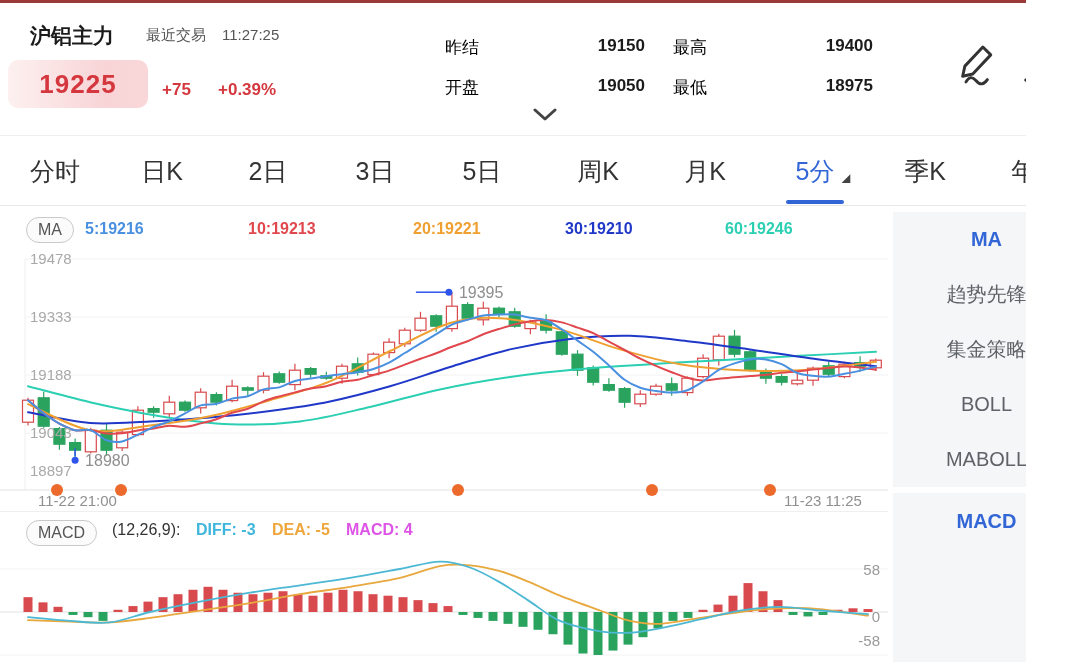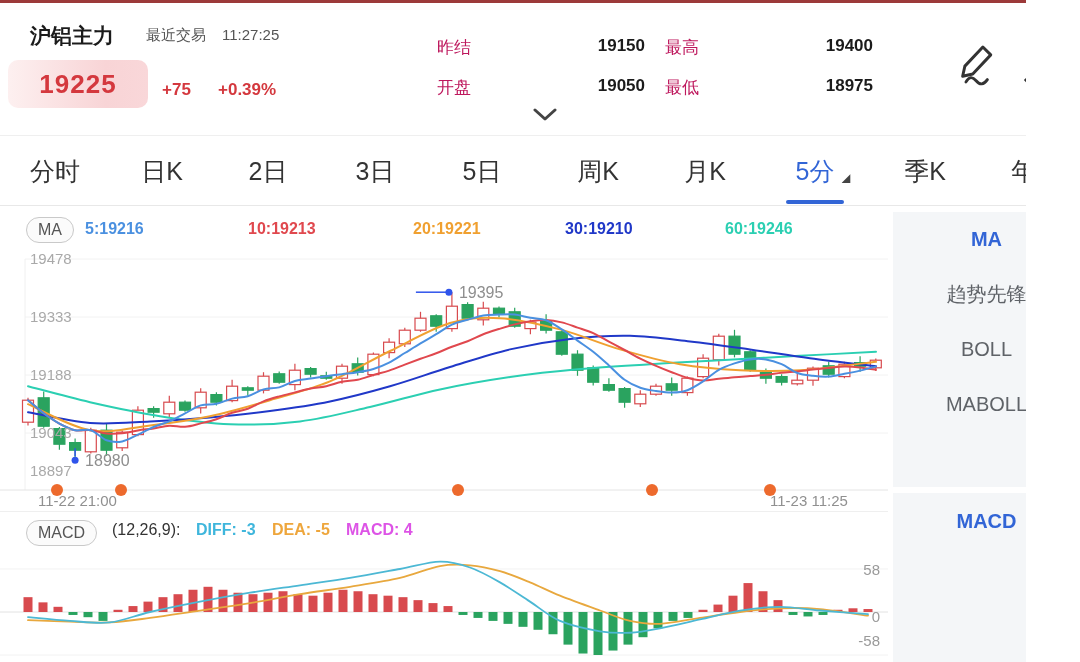--- a/index.html
+++ b/index.html
@@ -18,7 +18,7 @@
   .price-badge span{font-size:26px;font-weight:bold;color:#d4383e;letter-spacing:1px;}
   .chg{position:absolute;left:162px;top:80px;font-size:17px;font-weight:bold;color:#d4383e;}
   .chg-pct{position:absolute;left:218px;top:80px;font-size:17px;font-weight:bold;color:#d4383e;}
-  .stat-label{position:absolute;font-size:17px;color:#be185d;}
+  .stat-label{position:absolute;font-size:17px;color:#000000;margin-left:8px;}
   .stat-value{position:absolute;font-size:17px;font-weight:bold;color:#1b1b1b;text-align:right;}
   
   .tabs{position:absolute;left:0;top:136px;width:1080px;height:70px;}

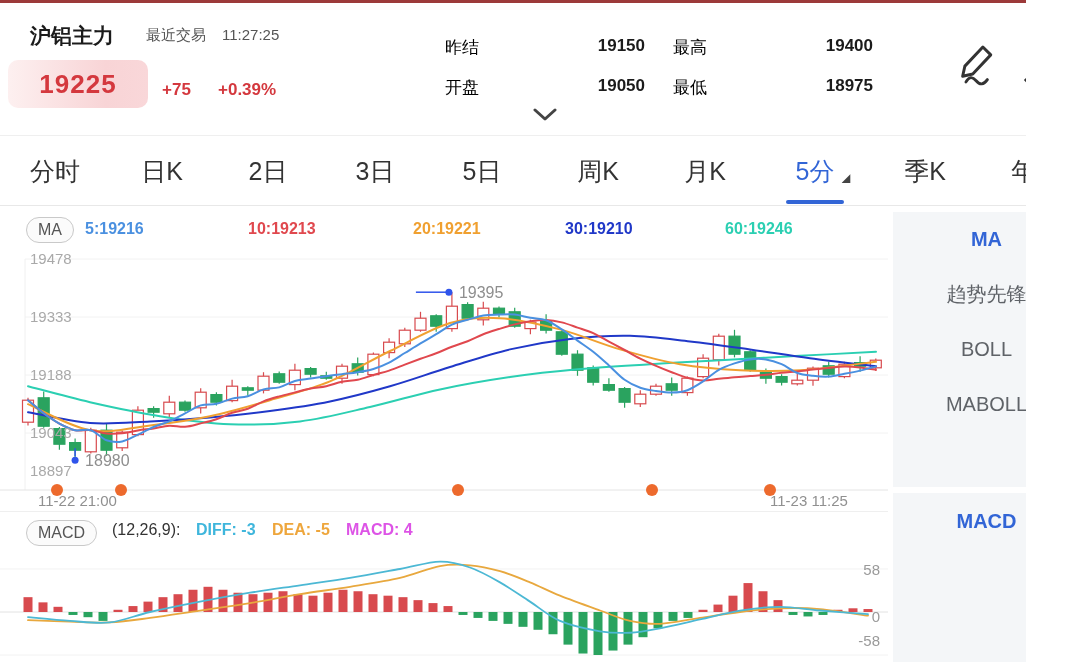--- a/index.html
+++ b/index.html
@@ -266,6 +266,7 @@
   <aside class="side-panel" style="top:212px;height:275px;">
     <div class="side-item active">MA</div>
     <div class="side-item">趋势先锋</div>
+    <div class="side-item">集金策略</div>
     <div class="side-item">BOLL</div>
     <div class="side-item">MABOLL</div>
   </aside>

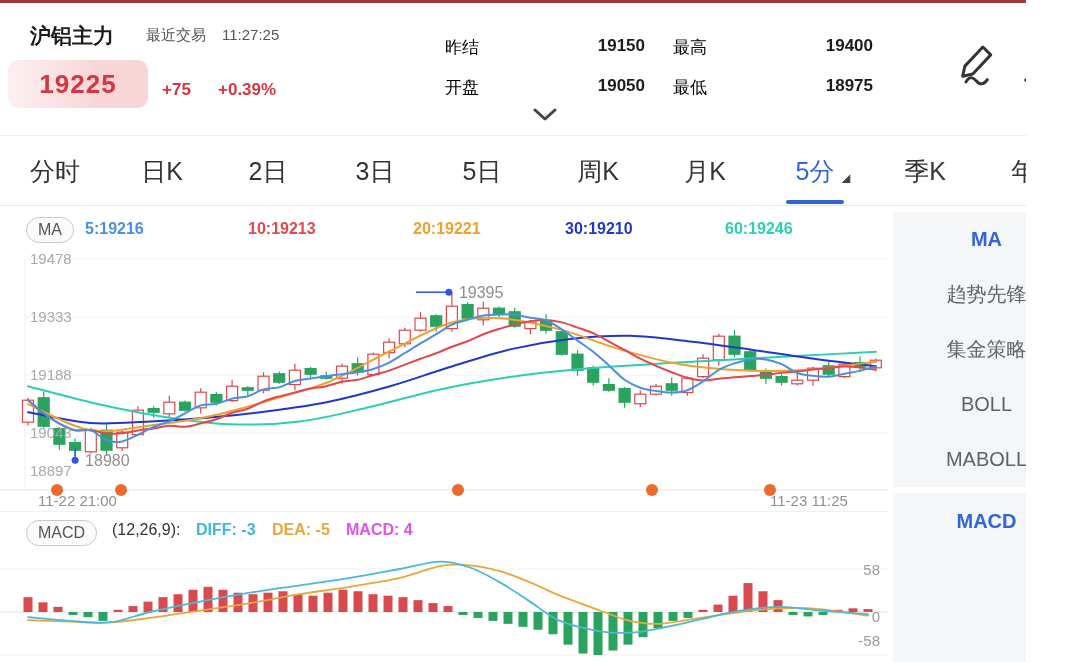--- a/index.html
+++ b/index.html
@@ -261,7 +261,7 @@
   <span class="y-lab" style="top:424px;">19043</span>
   <span class="y-lab" style="top:462px;">18897</span>
   <span class="x-lab" style="left:28px;top:492px;margin-left:10px;">11-22 21:00</span>
-  <span class="x-lab" style="left:770px;top:492px;width:106px;text-align:left;">11-23 11:25</span>
+  <span class="x-lab" style="left:770px;top:492px;width:106px;text-align:center;">11-23 11:25</span>
 
   <aside class="side-panel" style="top:212px;height:275px;">
     <div class="side-item active">MA</div>

